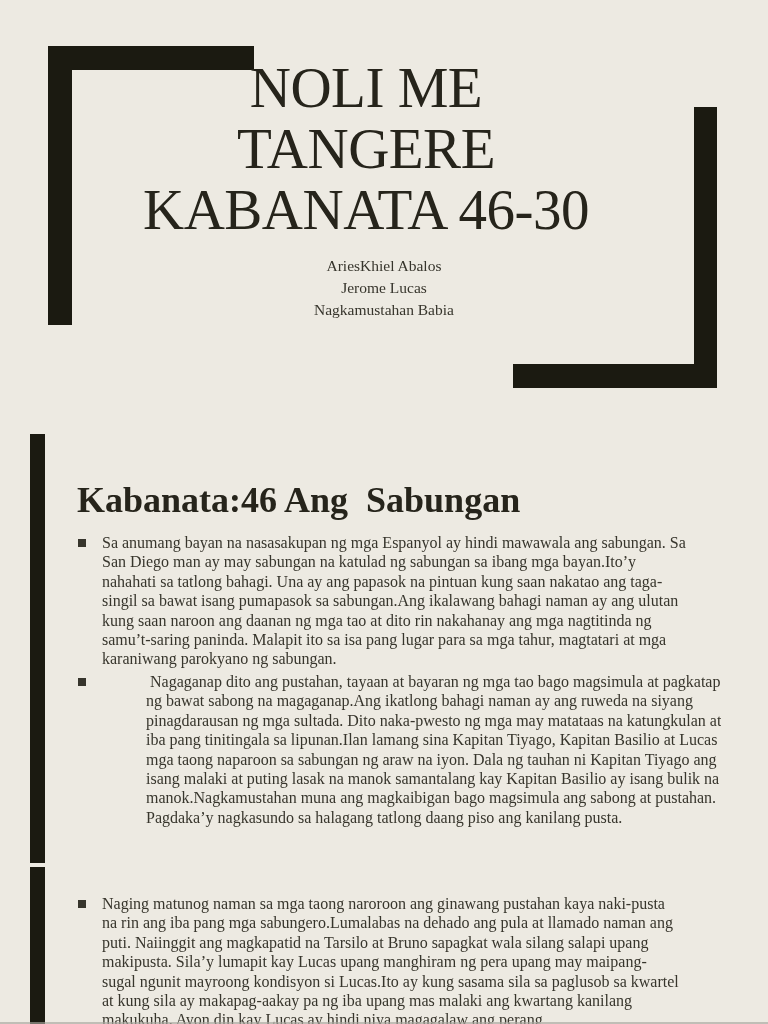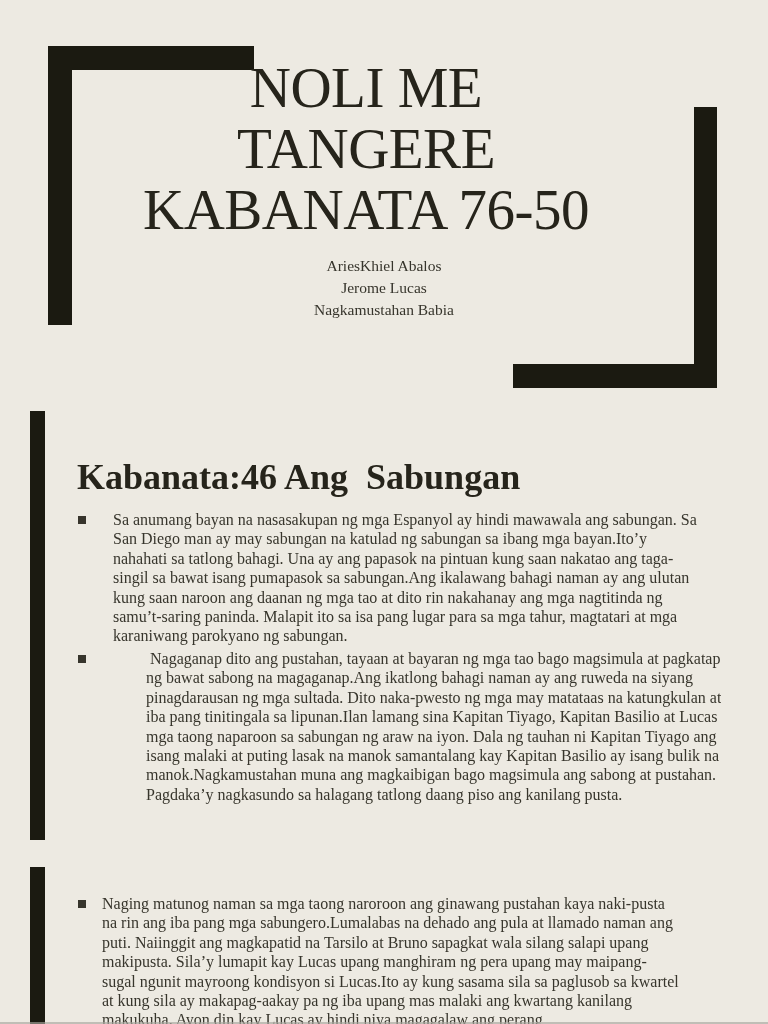--- a/index.html
+++ b/index.html
@@ -88,7 +88,7 @@
     <div class="deck-title">
       <div>NOLI ME</div>
       <div>TANGERE</div>
-      <div>KABANATA 76-50</div>
+      <div>KABANATA 46-30</div>
     </div>
 
     <div class="deck-authors">

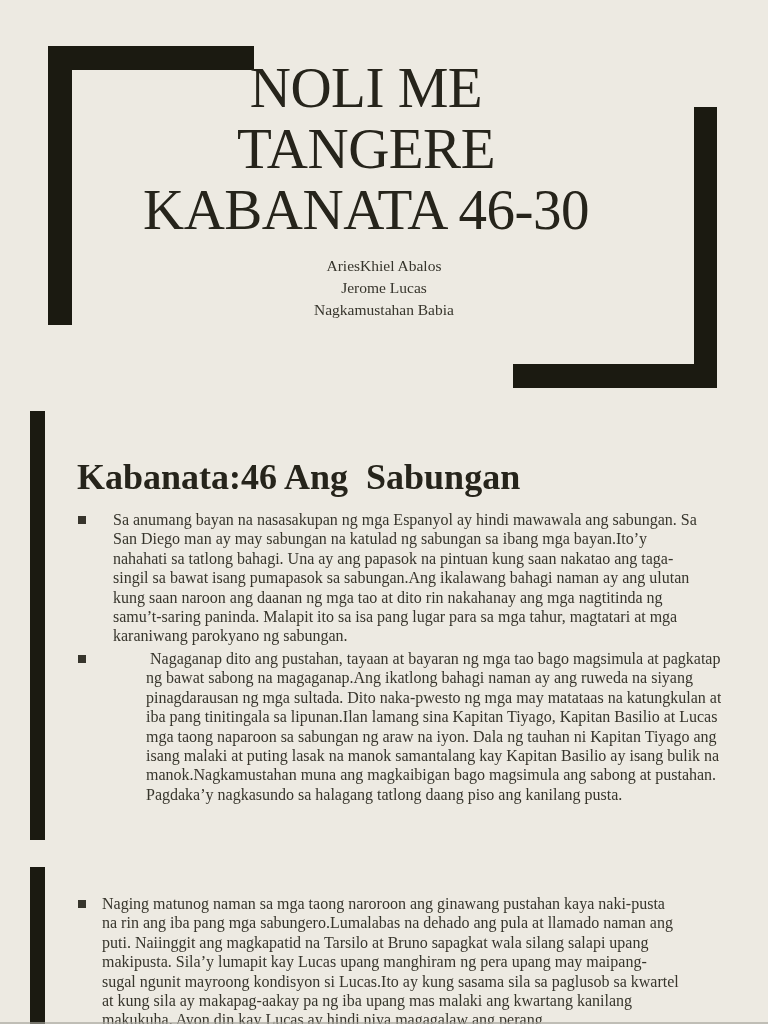--- a/index.html
+++ b/index.html
@@ -20,7 +20,7 @@
   }
   .slide{position:absolute;left:0;width:721px;overflow:hidden;}
   .slide-title{top:0;height:432px;}
-  .slide-content{top:410px;height:431px;padding-left:20px;}
+  .slide-content{top:433px;height:431px;padding-left:20px;}
   .slide-continuation{top:866px;height:158px;}
 
   

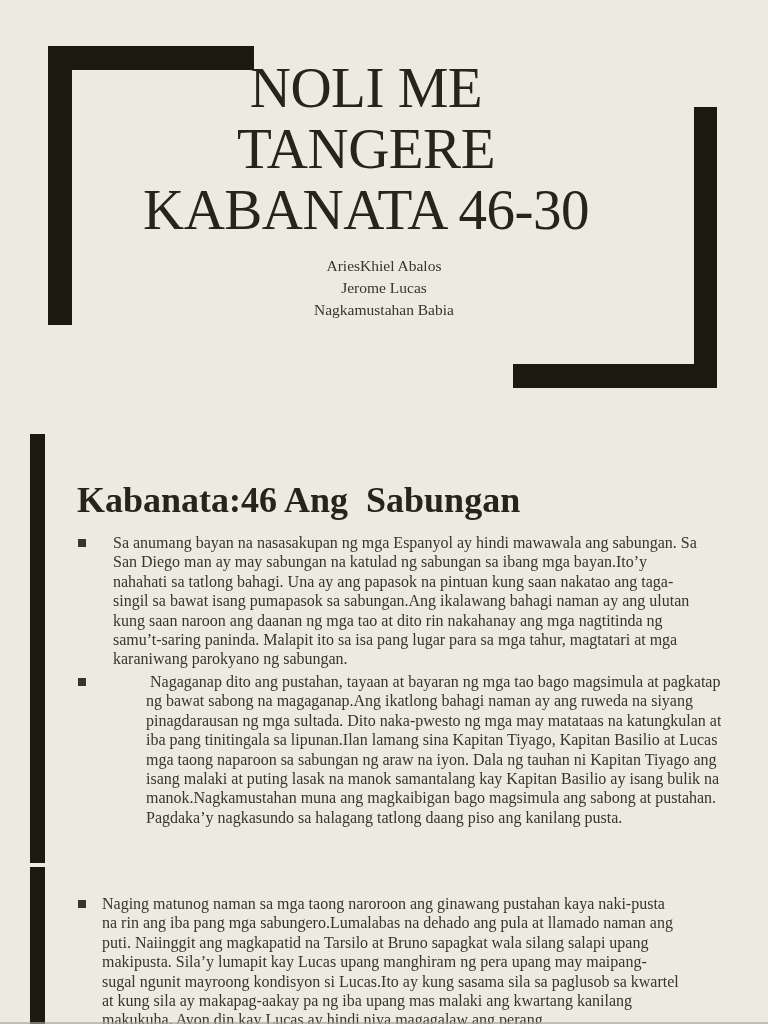--- a/index.html
+++ b/index.html
@@ -65,7 +65,7 @@
   }
   .slide-content .bullet .bullet-text{width:590px;}
   .slide-continuation .bullet .bullet-text{width:578px;}
-  .b1{top:100px;gap:11px;}
+  .b1{top:100px;}
   .b2{top:239px;gap:44px;}
   .b3{top:28px;}
 

